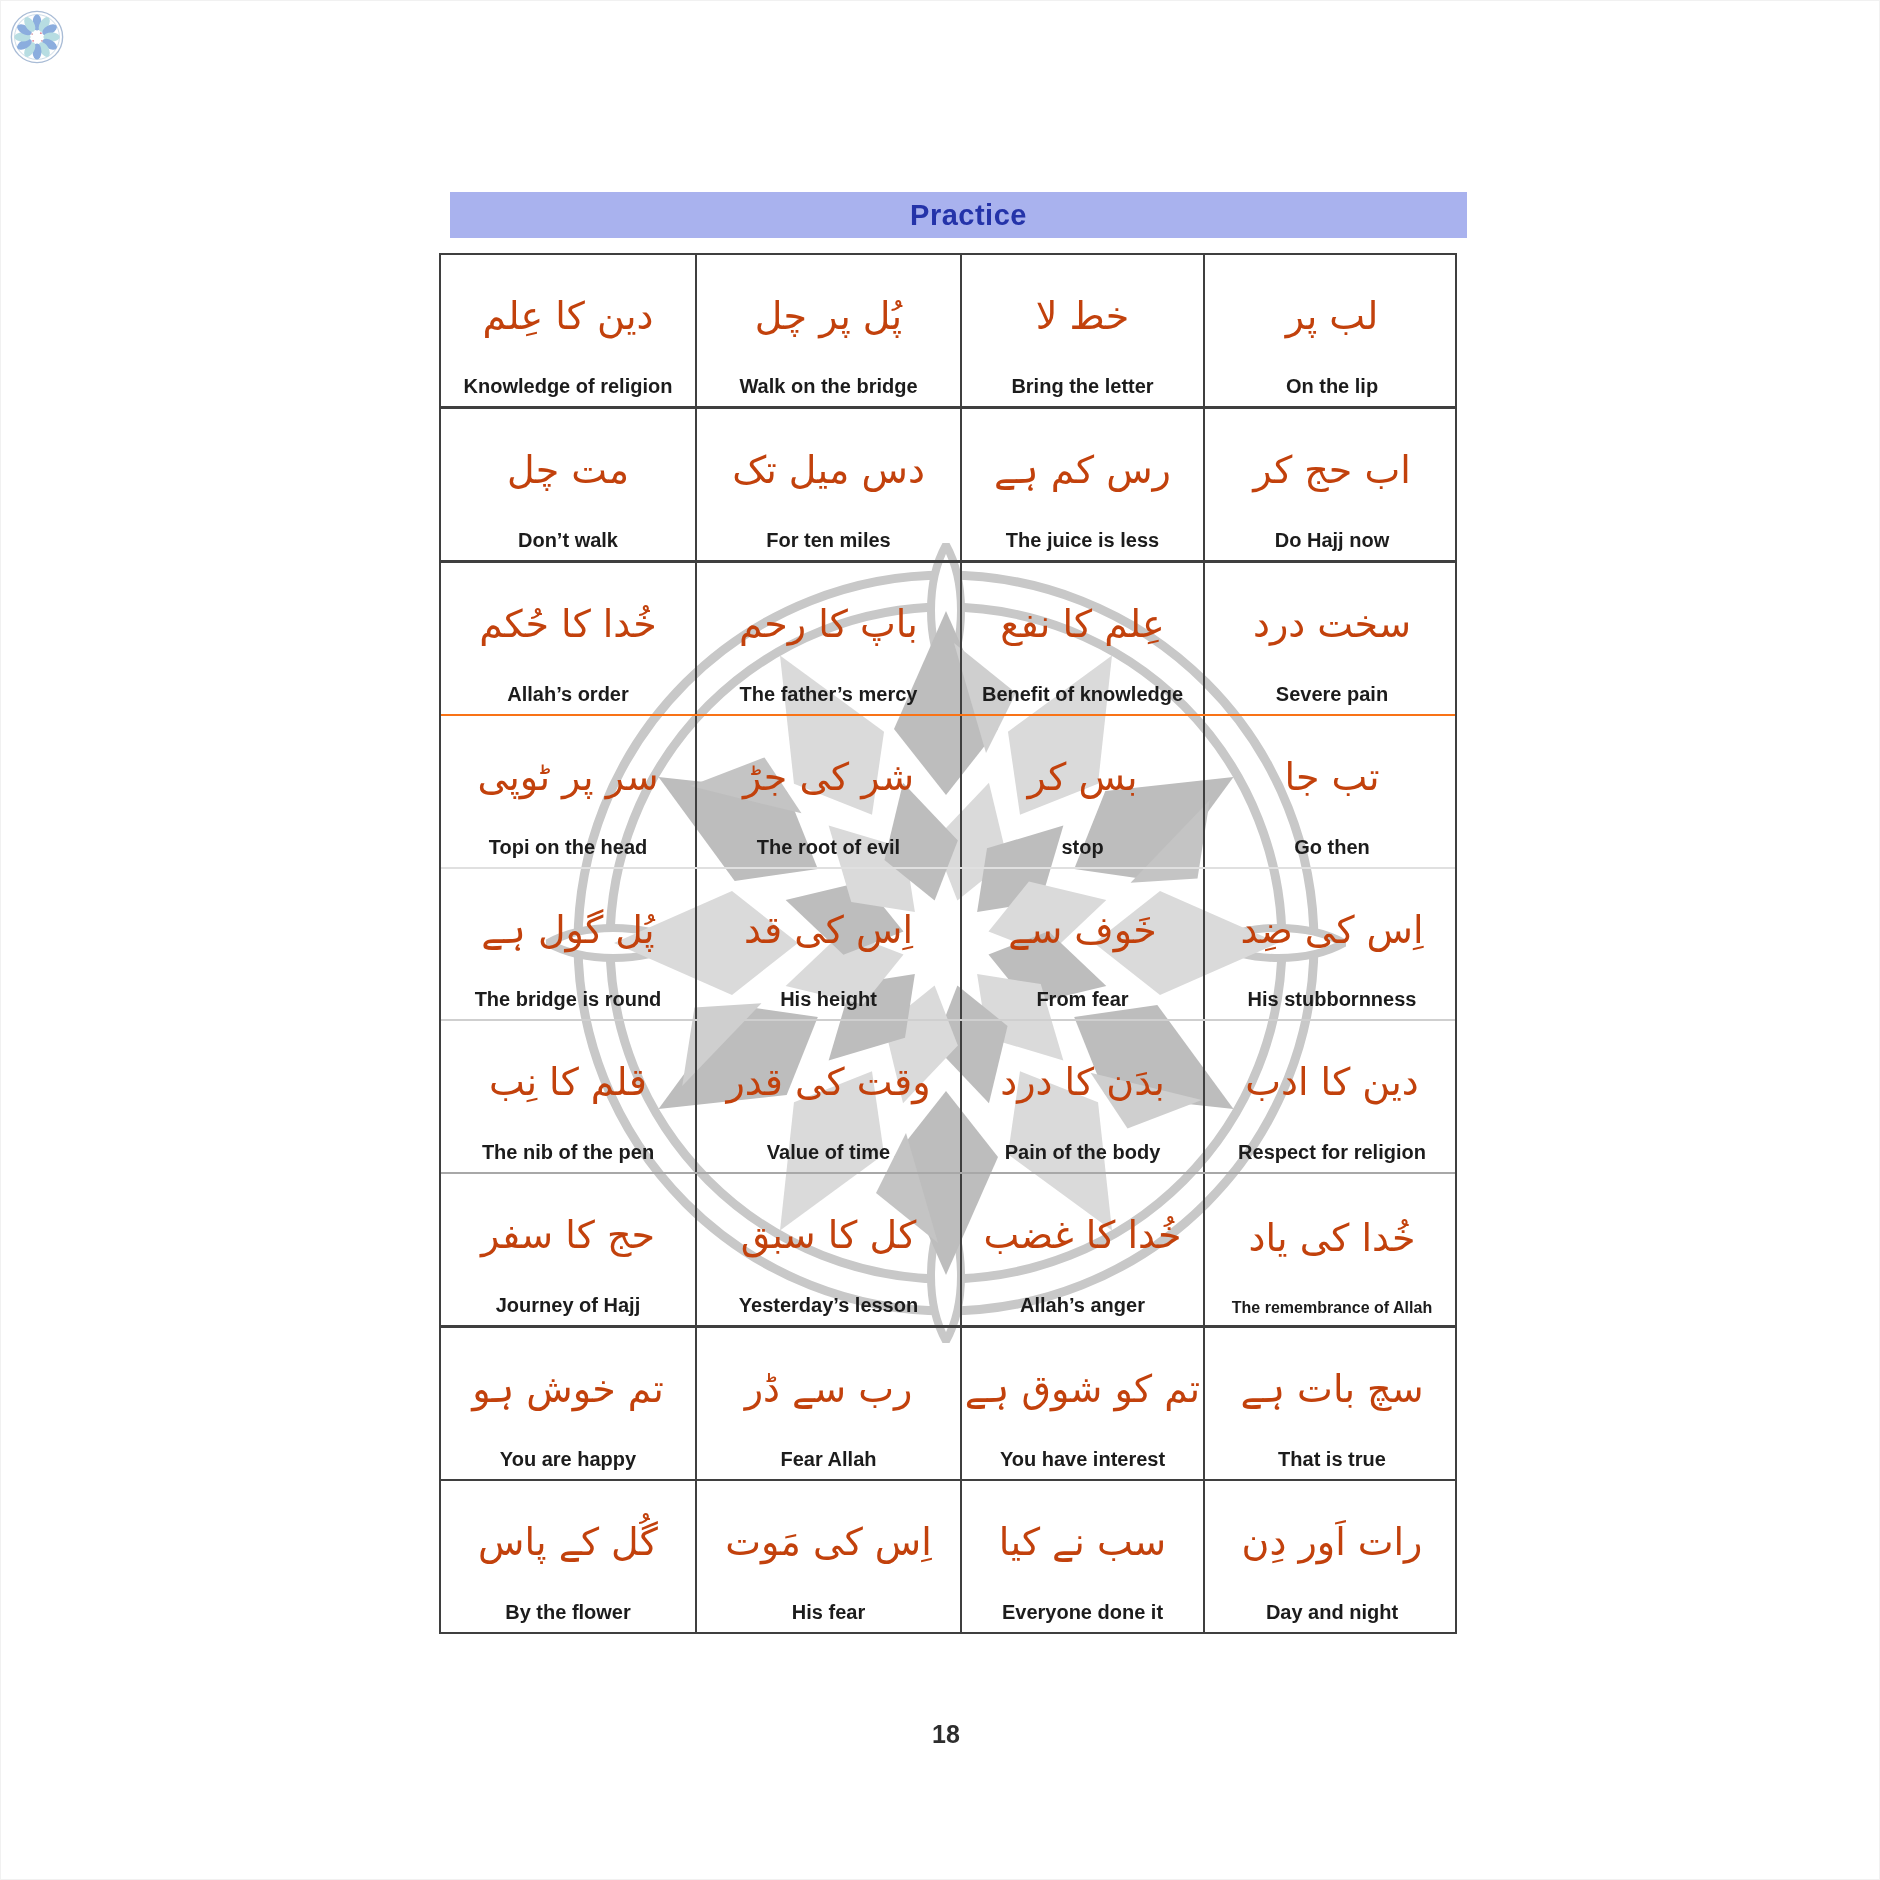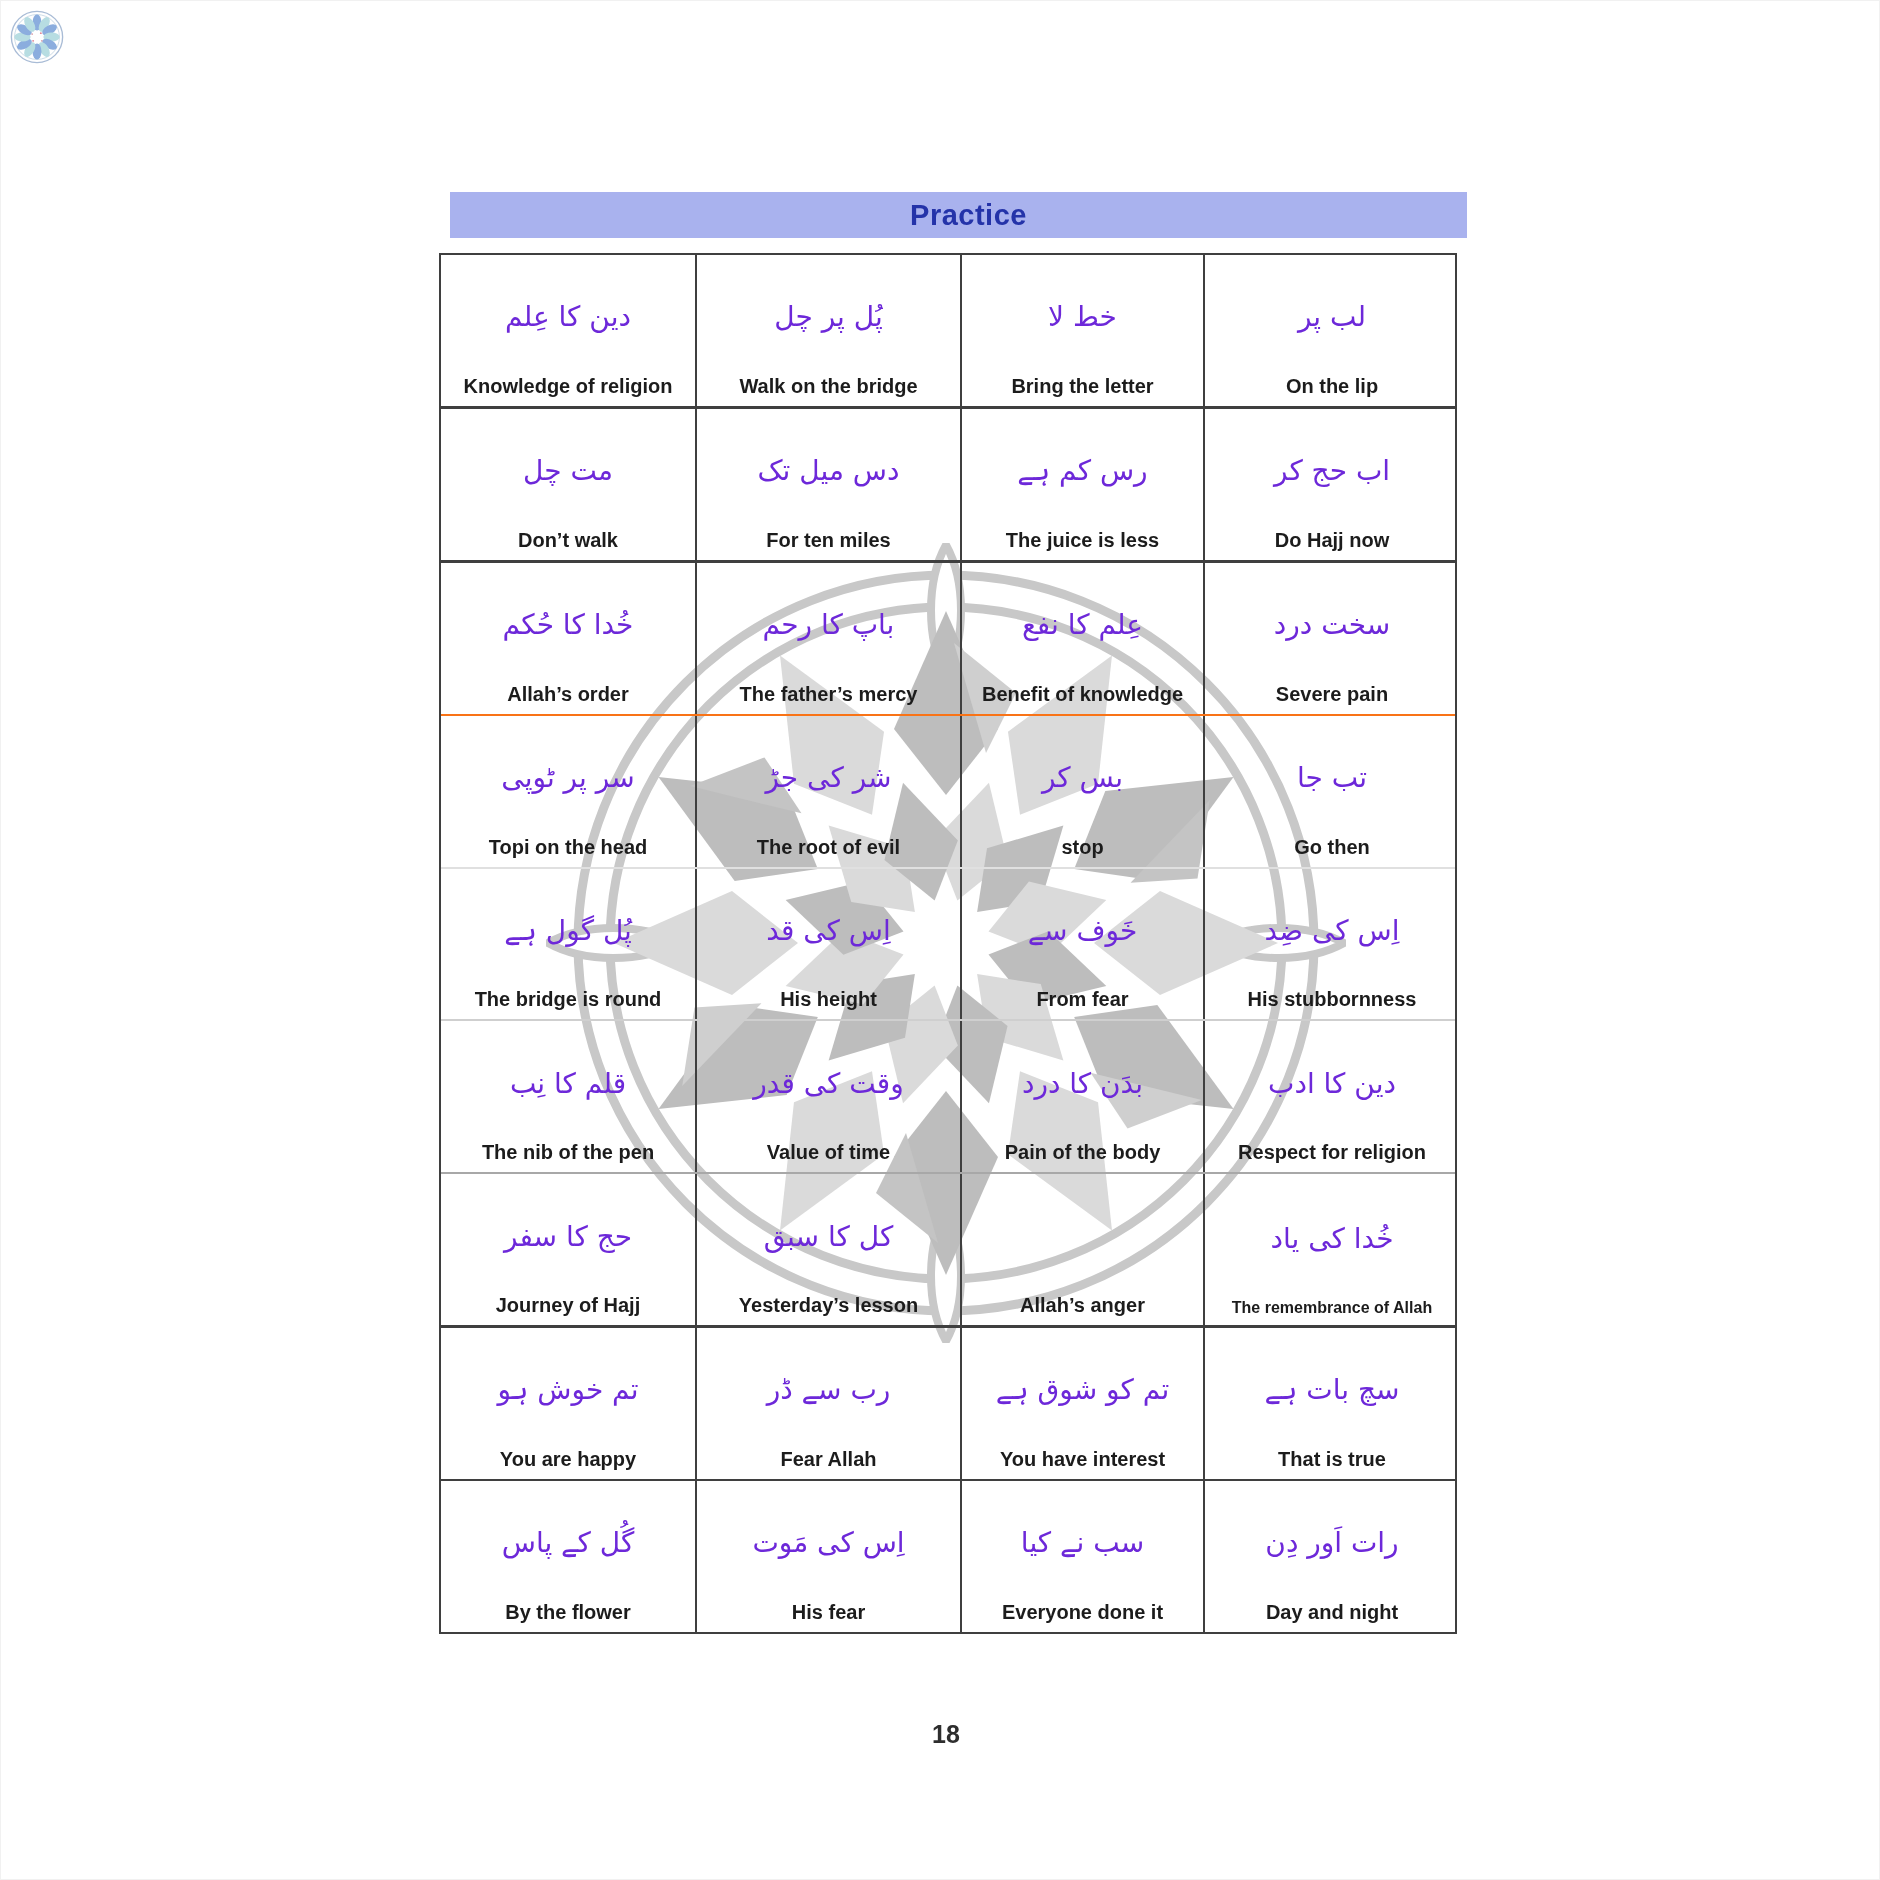--- a/index.html
+++ b/index.html
@@ -41,7 +41,7 @@
   .cell:last-child{border-right:none;}
   .urdu{
     flex:1 1 auto;display:flex;align-items:center;justify-content:center;
-    direction:rtl;font-family:"DejaVu Sans",sans-serif;font-size:28px;color:#6d28d9;
+    direction:rtl;font-family:"DejaVu Sans",sans-serif;font-size:38px;color:#c2410c;
     line-height:1.05;white-space:nowrap;
   }
   .eng{

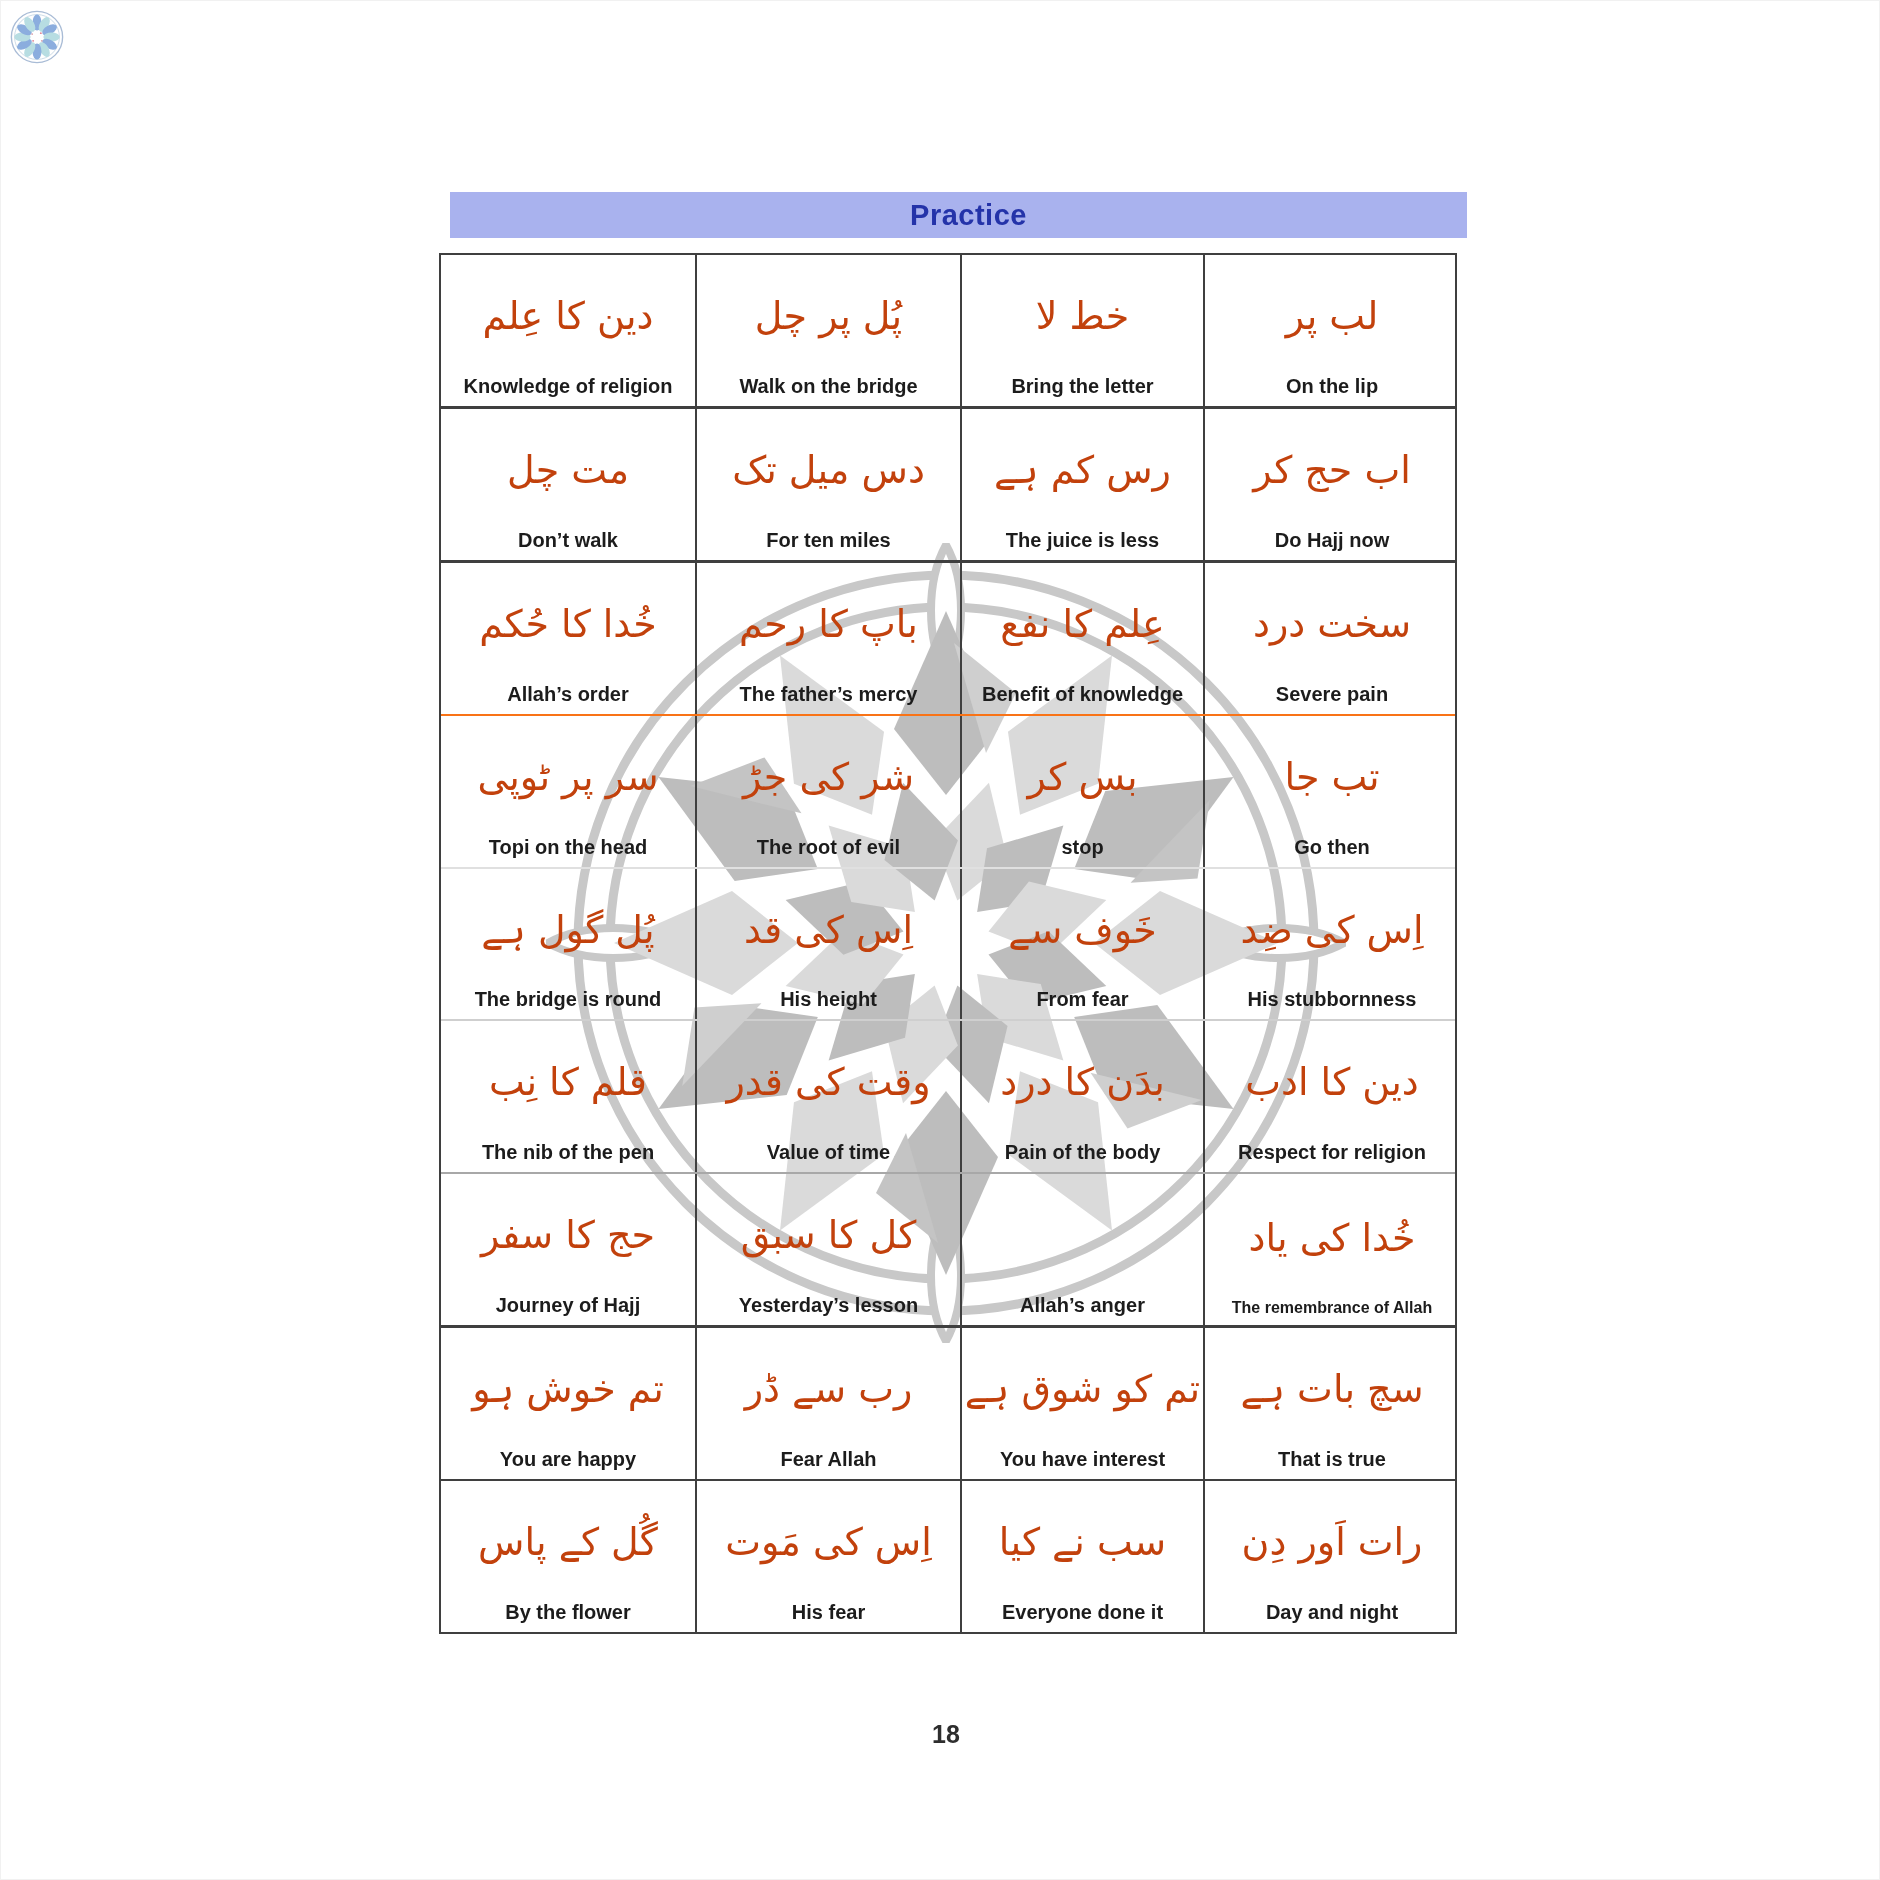--- a/index.html
+++ b/index.html
@@ -288,6 +288,7 @@
       <div class="eng">Yesterday’s lesson</div>
     </div>
     <div class="cell">
+      <div class="urdu">خُدا کا غضب</div>
       <div class="eng">Allah’s anger</div>
     </div>
     <div class="cell">

